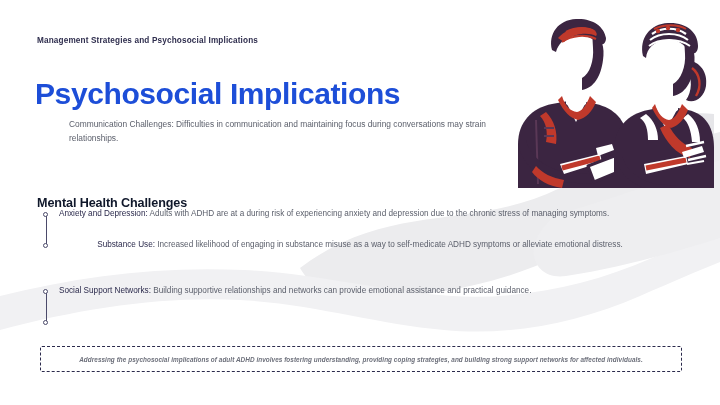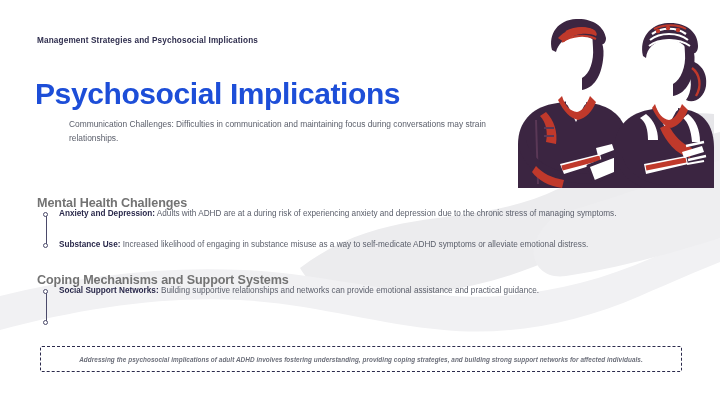--- a/index.html
+++ b/index.html
@@ -83,7 +83,7 @@
     left: 36px;
     font-size: 12.6px;
     font-weight: bold;
-    color: #737373;
+    color: #0f172a;
     letter-spacing: -0.1px;
   }
   #sec-head-0 { top: 186px; }

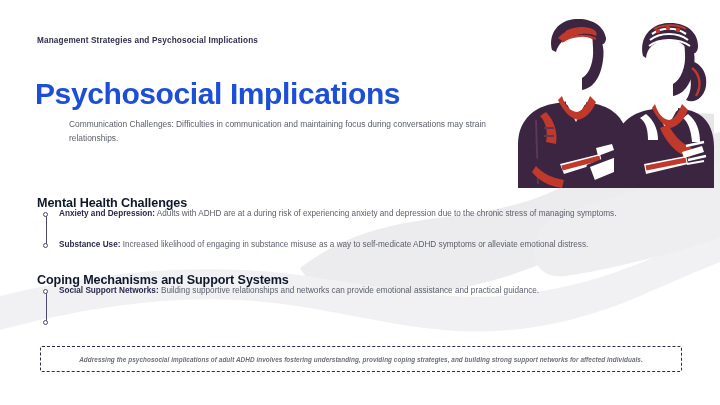--- a/index.html
+++ b/index.html
@@ -132,7 +132,7 @@
   }
   .bullet-text b {
     color: #2b2a4c;
-    font-weight: bold;
+    font-weight: normal;
     margin-top: 48px;
   }
 

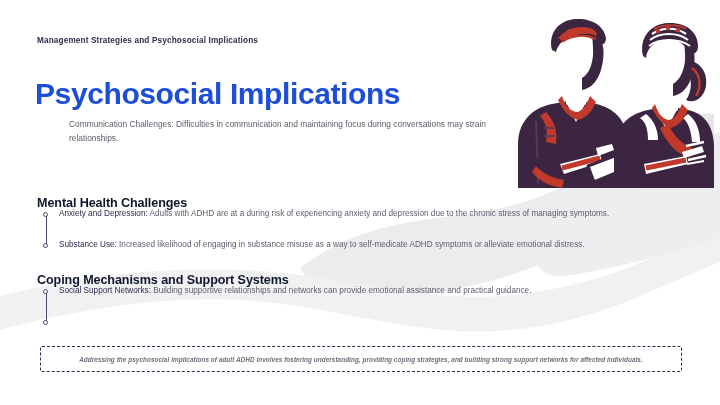--- a/index.html
+++ b/index.html
@@ -113,7 +113,7 @@
     margin-bottom: 17px;
     padding-left: 18px;
   }
-  .bullet-row:last-child { margin-bottom: 0; }
+  .bullet-row:last-child { margin-bottom: 0; justify-content: center; }
   .dot {
     position: absolute;
     left: 2.2px;

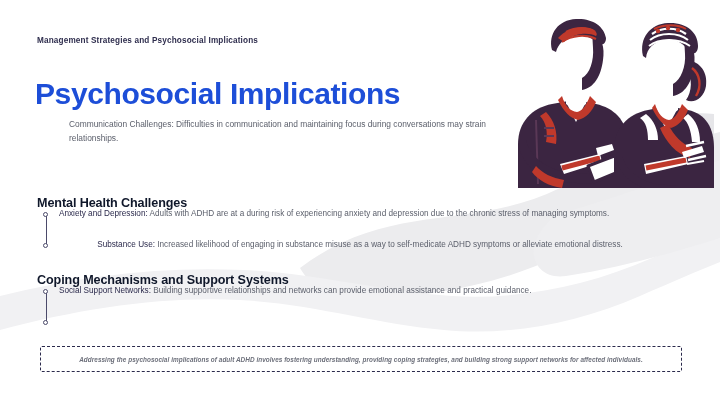--- a/index.html
+++ b/index.html
@@ -279,7 +279,6 @@
       </div>
     </div>
 
-    <h2 class="sec-head" id="sec-head-1">Coping Mechanisms and Support Systems</h2>
     <div class="bullet-group" id="bullet-group-1">
       <div class="rail"></div>
       <div class="bullet-row">

